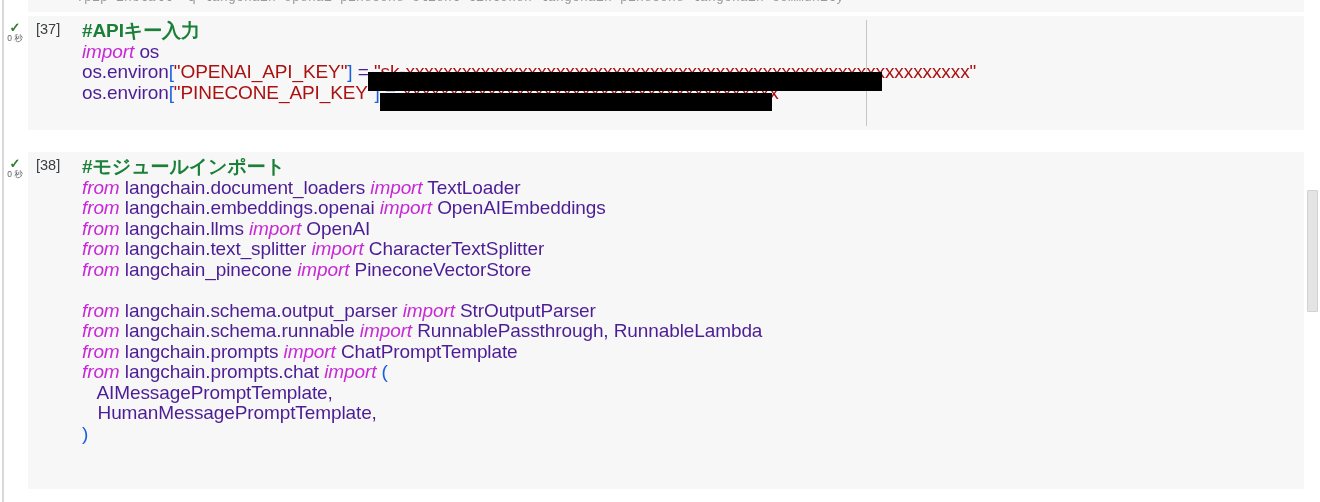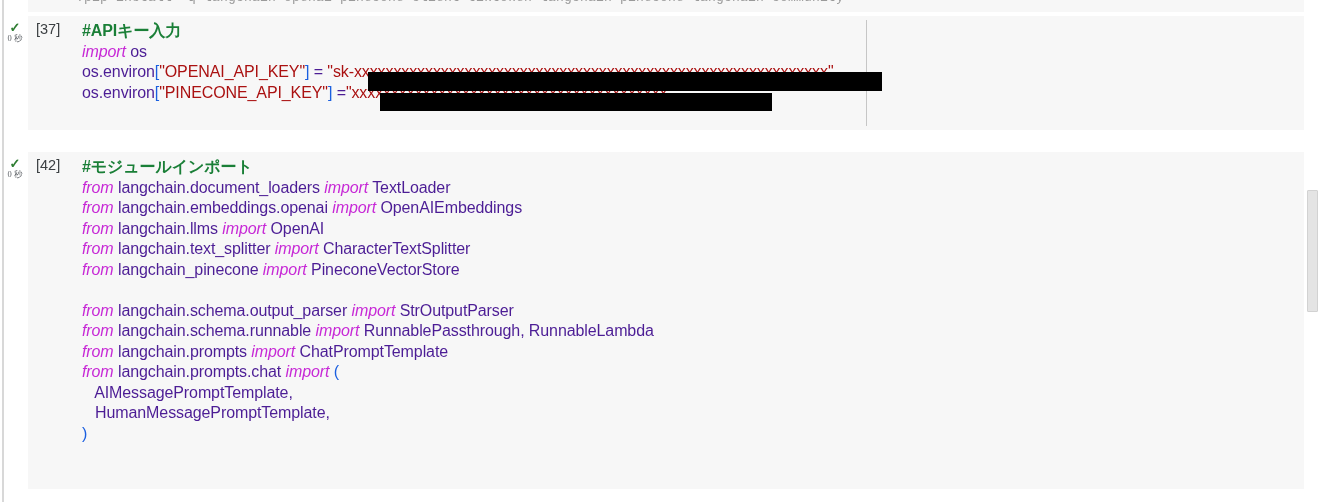--- a/index.html
+++ b/index.html
@@ -87,7 +87,7 @@
   }
   .elapsed {
     display: block;
-    font-family: Liberation Serif, serif;
+    font-family: Liberation Sans, sans-serif;
     font-size: 8.5px;
     color: #5f6368;
     line-height: 10px;

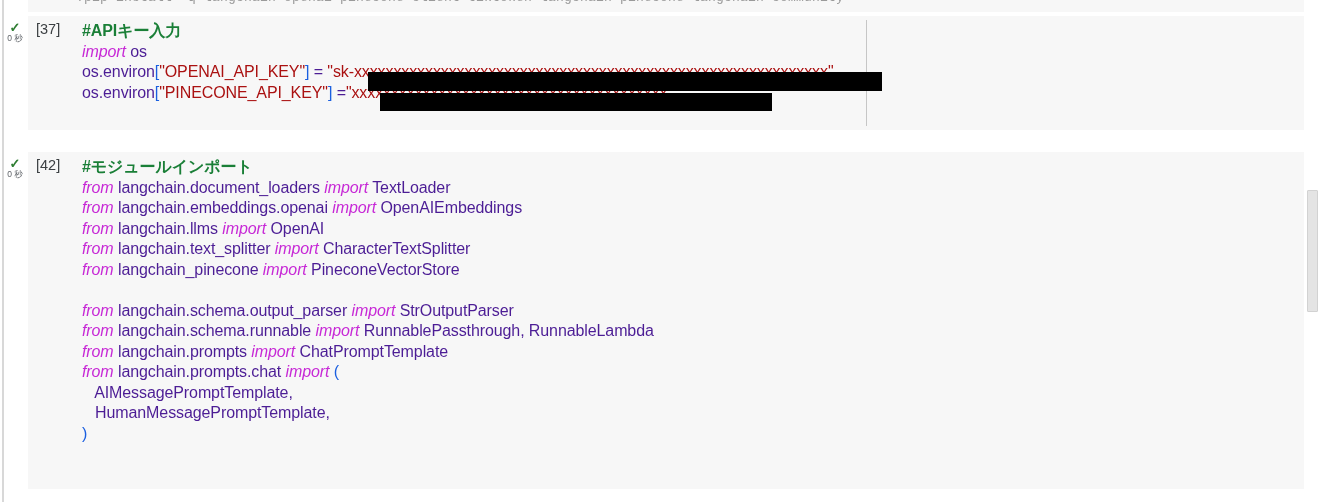--- a/index.html
+++ b/index.html
@@ -109,7 +109,7 @@
     left: 82px;
     top: 5px;
     font-family: "Liberation Sans", sans-serif;
-    font-size: 16px;
+    font-size: 19px;
     line-height: 20.5px;
     white-space: pre;
     color: #202124;

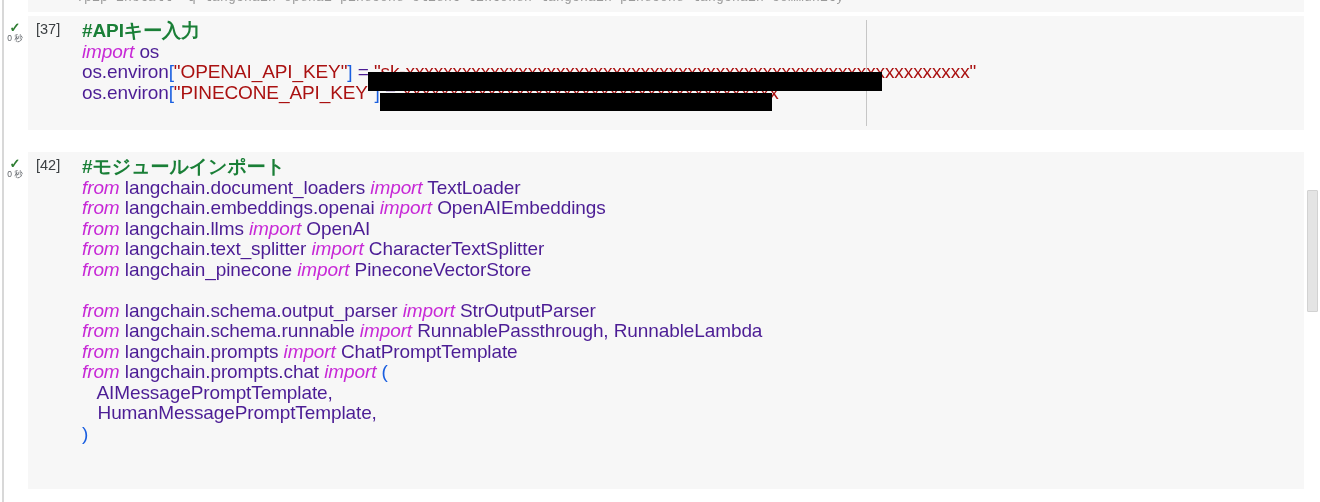--- a/index.html
+++ b/index.html
@@ -191,7 +191,7 @@
             <span class="elapsed">0 秒</span>
           </div>
         </div>
-        <div class="exec-count">[42]</div>
+        <div class="exec-count">[38]</div>
         <div class="code"><span class="ln"><span class="tok-comment">#モジュールインポート</span></span><span class="ln"><span class="tok-kw">from</span><span class="tok-plain"> langchain.document_loaders </span><span class="tok-kw">import</span><span class="tok-plain"> TextLoader</span></span><span class="ln"><span class="tok-kw">from</span><span class="tok-plain"> langchain.embeddings.openai </span><span class="tok-kw">import</span><span class="tok-plain"> OpenAIEmbeddings</span></span><span class="ln"><span class="tok-kw">from</span><span class="tok-plain"> langchain.llms </span><span class="tok-kw">import</span><span class="tok-plain"> OpenAI</span></span><span class="ln"><span class="tok-kw">from</span><span class="tok-plain"> langchain.text_splitter </span><span class="tok-kw">import</span><span class="tok-plain"> CharacterTextSplitter</span></span><span class="ln"><span class="tok-kw">from</span><span class="tok-plain"> langchain_pinecone </span><span class="tok-kw">import</span><span class="tok-plain"> PineconeVectorStore</span></span><span class="ln">&nbsp;</span><span class="ln"><span class="tok-kw">from</span><span class="tok-plain"> langchain.schema.output_parser </span><span class="tok-kw">import</span><span class="tok-plain"> StrOutputParser</span></span><span class="ln"><span class="tok-kw">from</span><span class="tok-plain"> langchain.schema.runnable </span><span class="tok-kw">import</span><span class="tok-plain"> RunnablePassthrough, RunnableLambda</span></span><span class="ln"><span class="tok-kw">from</span><span class="tok-plain"> langchain.prompts </span><span class="tok-kw">import</span><span class="tok-plain"> ChatPromptTemplate</span></span><span class="ln"><span class="tok-kw">from</span><span class="tok-plain"> langchain.prompts.chat </span><span class="tok-kw">import</span><span class="tok-plain"> </span><span class="tok-punct">(</span></span><span class="ln"><span class="tok-plain">   AIMessagePromptTemplate,</span></span><span class="ln"><span class="tok-plain">   HumanMessagePromptTemplate,</span></span><span class="ln"><span class="tok-punct">)</span></span></div>
       </div>
     </div>

